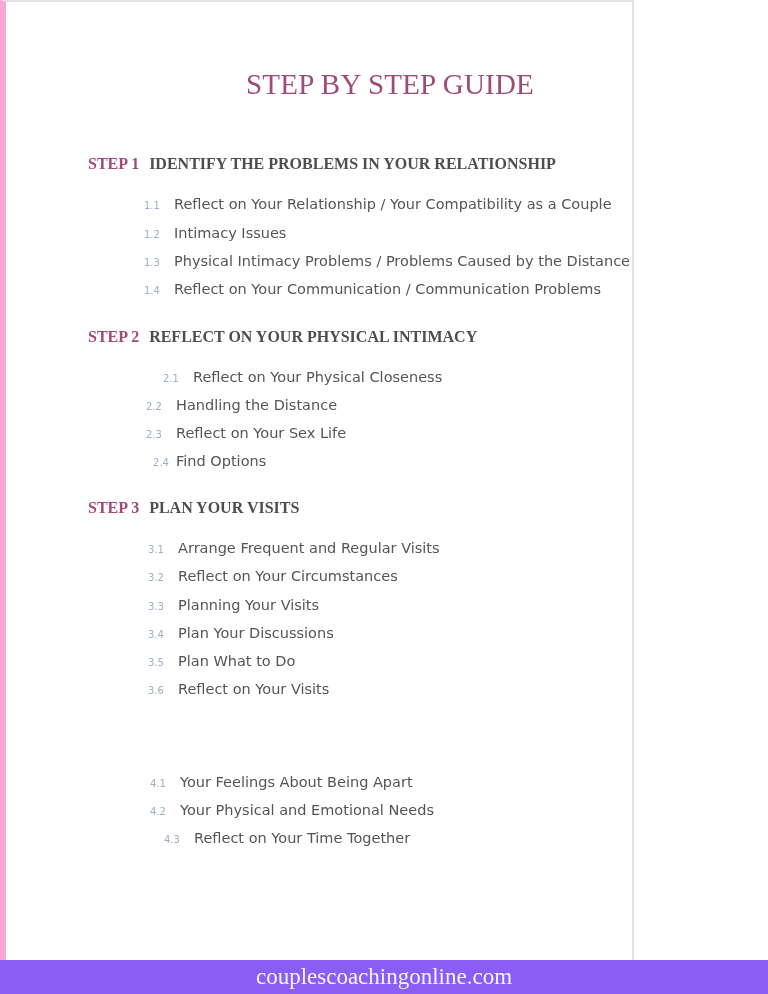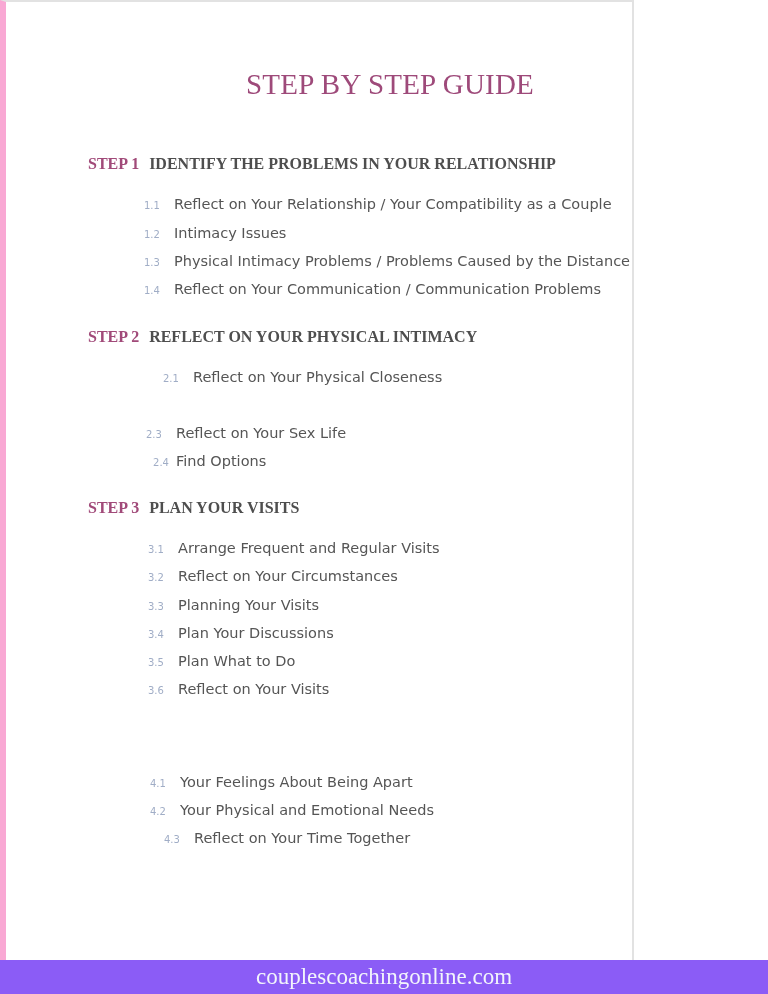--- a/index.html
+++ b/index.html
@@ -58,6 +58,7 @@
     <span class="num">STEP 2</span><span class="head">REFLECT ON YOUR PHYSICAL INTIMACY</span>
   </div>
   <div class="item" style="left:157px; top:367px;"><span class="inum">2.1</span><span>Reflect on Your Physical Closeness</span></div>
+  <div class="item" style="left:140px; top:395px;"><span class="inum">2.2</span><span>Handling the Distance</span></div>
   <div class="item" style="left:140px; top:423px;"><span class="inum">2.3</span><span>Reflect on Your Sex Life</span></div>
   <div class="item" style="left:140px; top:451px;text-align:center;"><span class="inum">2.4</span><span>Find Options</span></div>
 

